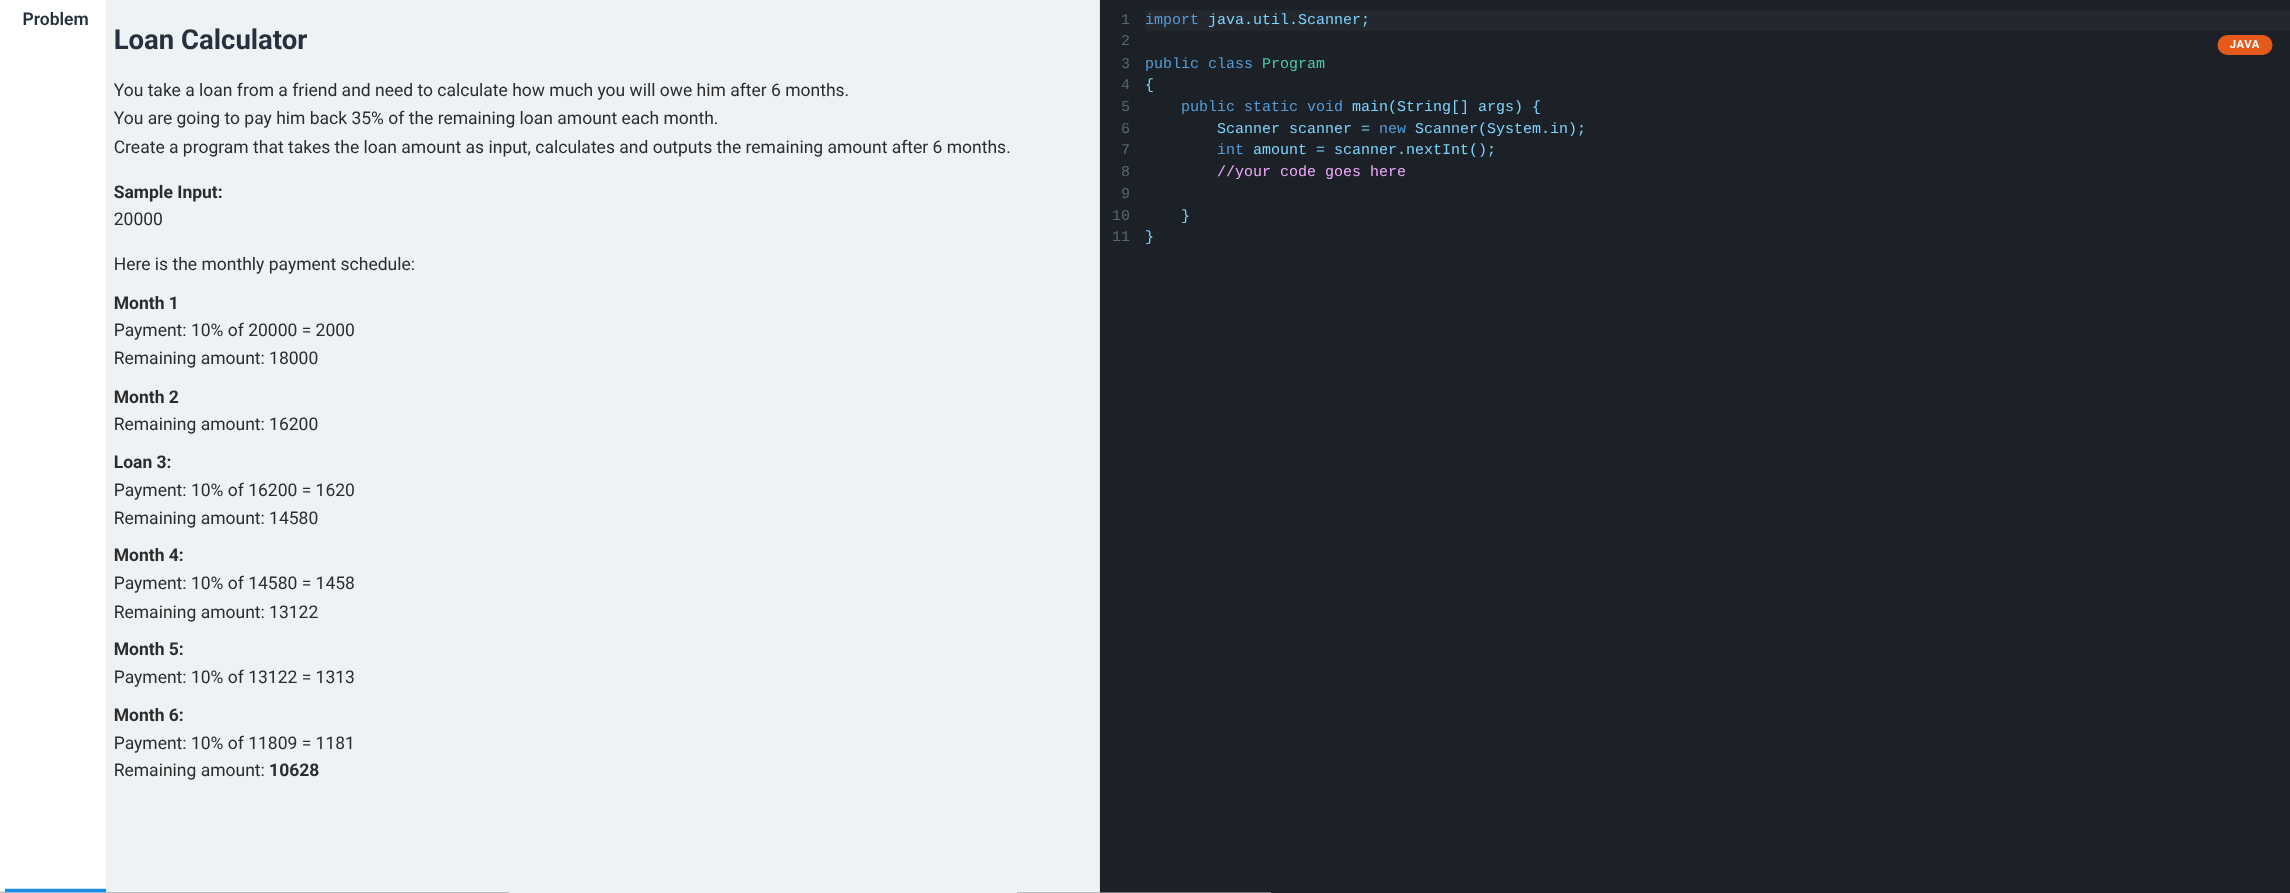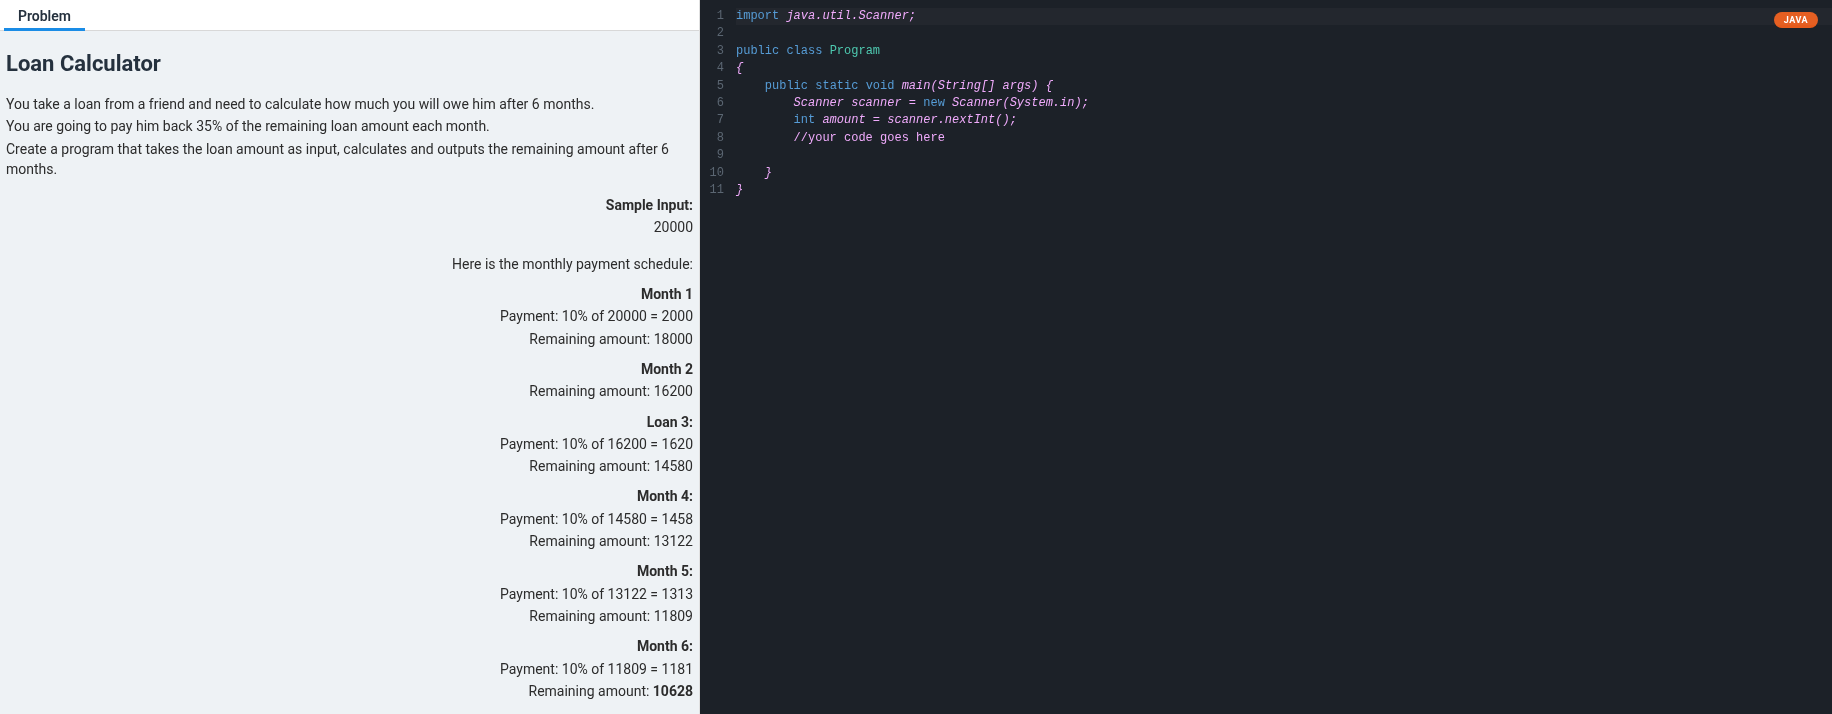--- a/index.html
+++ b/index.html
@@ -14,10 +14,10 @@
   display: flex;
 }
 .left-panel {
-  width: 700px;
+  width: 880px;
   height: 100%;
   display: flex;
-  flex-direction: column;
+  flex-direction: row;
   border-right: 1px solid #e0e0e0;
   background: #ffffff;
 }

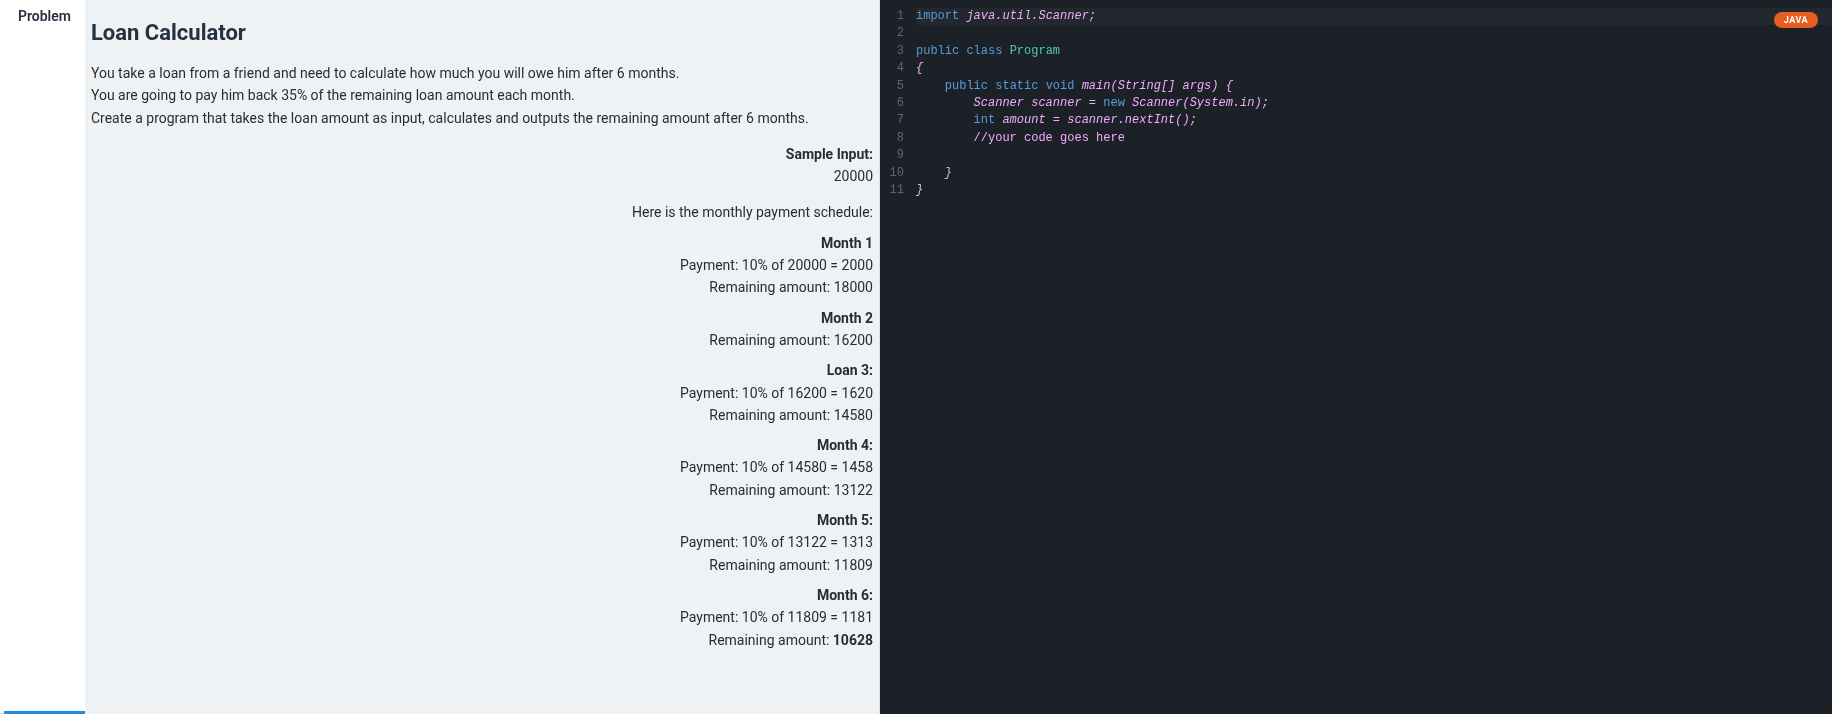--- a/index.html
+++ b/index.html
@@ -117,7 +117,7 @@
 .tok-kw { color: #569cd6; }
 .tok-type { color: #4ec9b0; }
 .tok-com { color: #f0abfc; }
-.tok-plain { color: #f0abfc; font-style: italic; }
+.tok-plain { color: #7dd3fc; }
 </style>
 </head>
 <body>

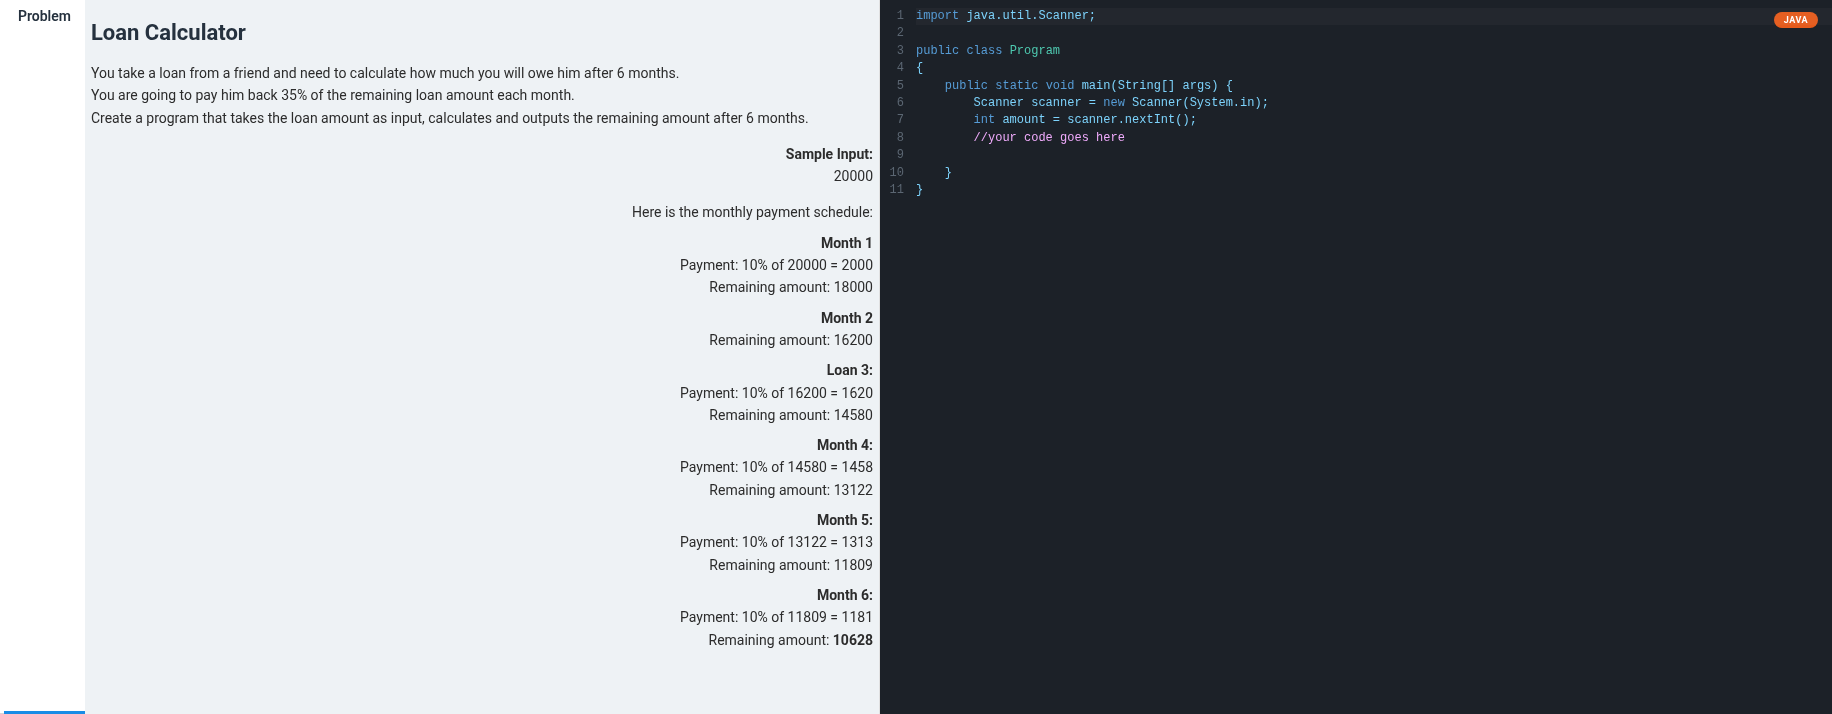--- a/index.html
+++ b/index.html
@@ -78,7 +78,7 @@
 }
 .lang-badge {
   position: absolute;
-  top: 12px;
+  top: 28px;
   right: 14px;
   background: #e55a1b;
   color: #ffffff;

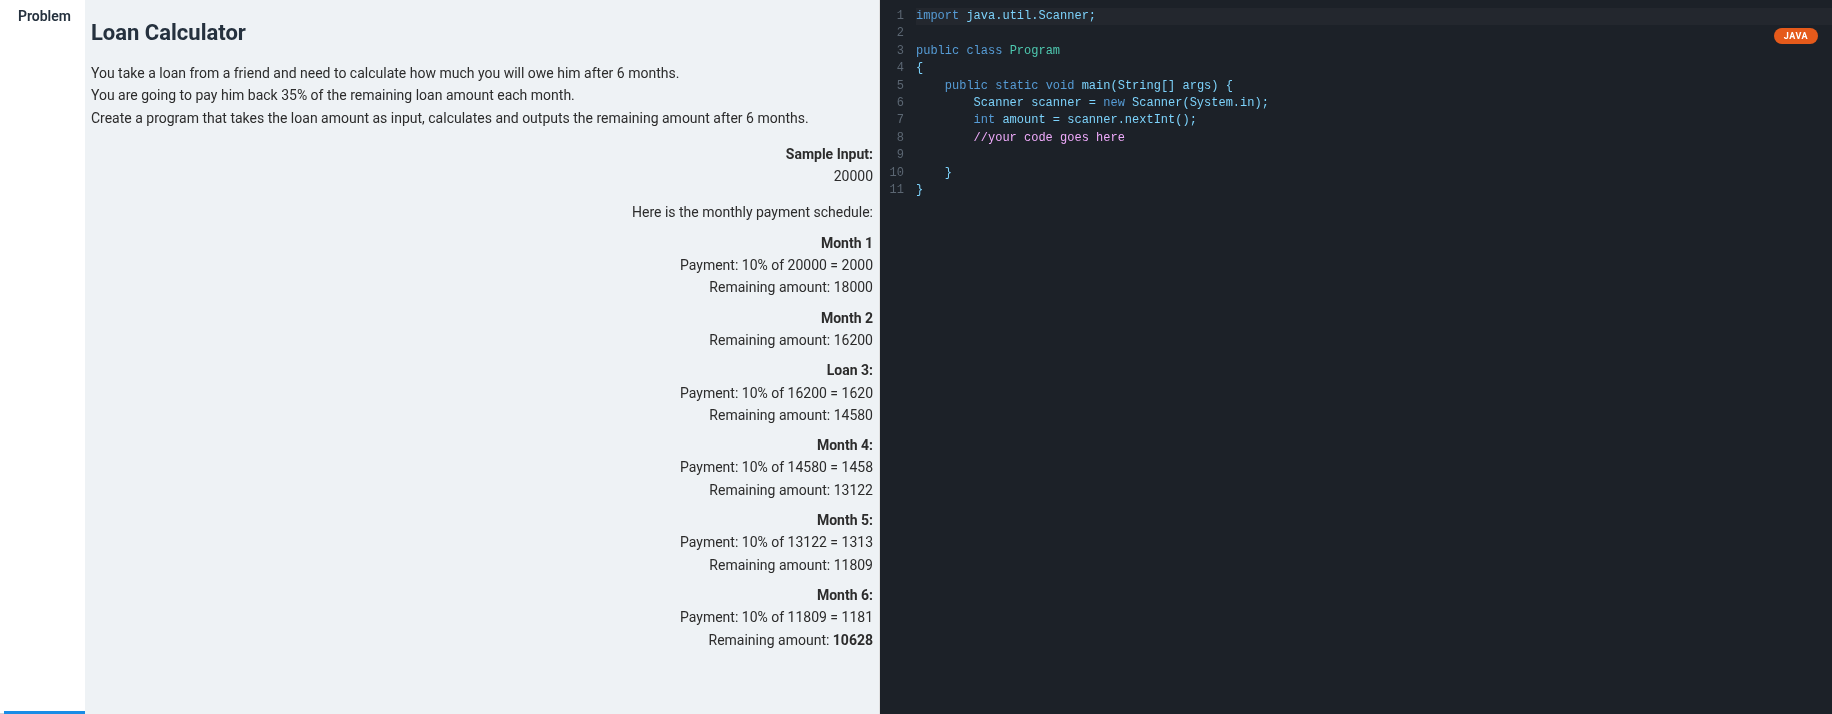--- a/index.html
+++ b/index.html
@@ -66,7 +66,7 @@
   color: #2c2c2c;
   margin-bottom: 2px;
 }
-.block { margin-top: 16px; text-align: right; }
+.block { margin-top: 16px; }
 .bold { font-weight: 700; }
 .month-item { margin-top: 10px; }
 .right-panel {

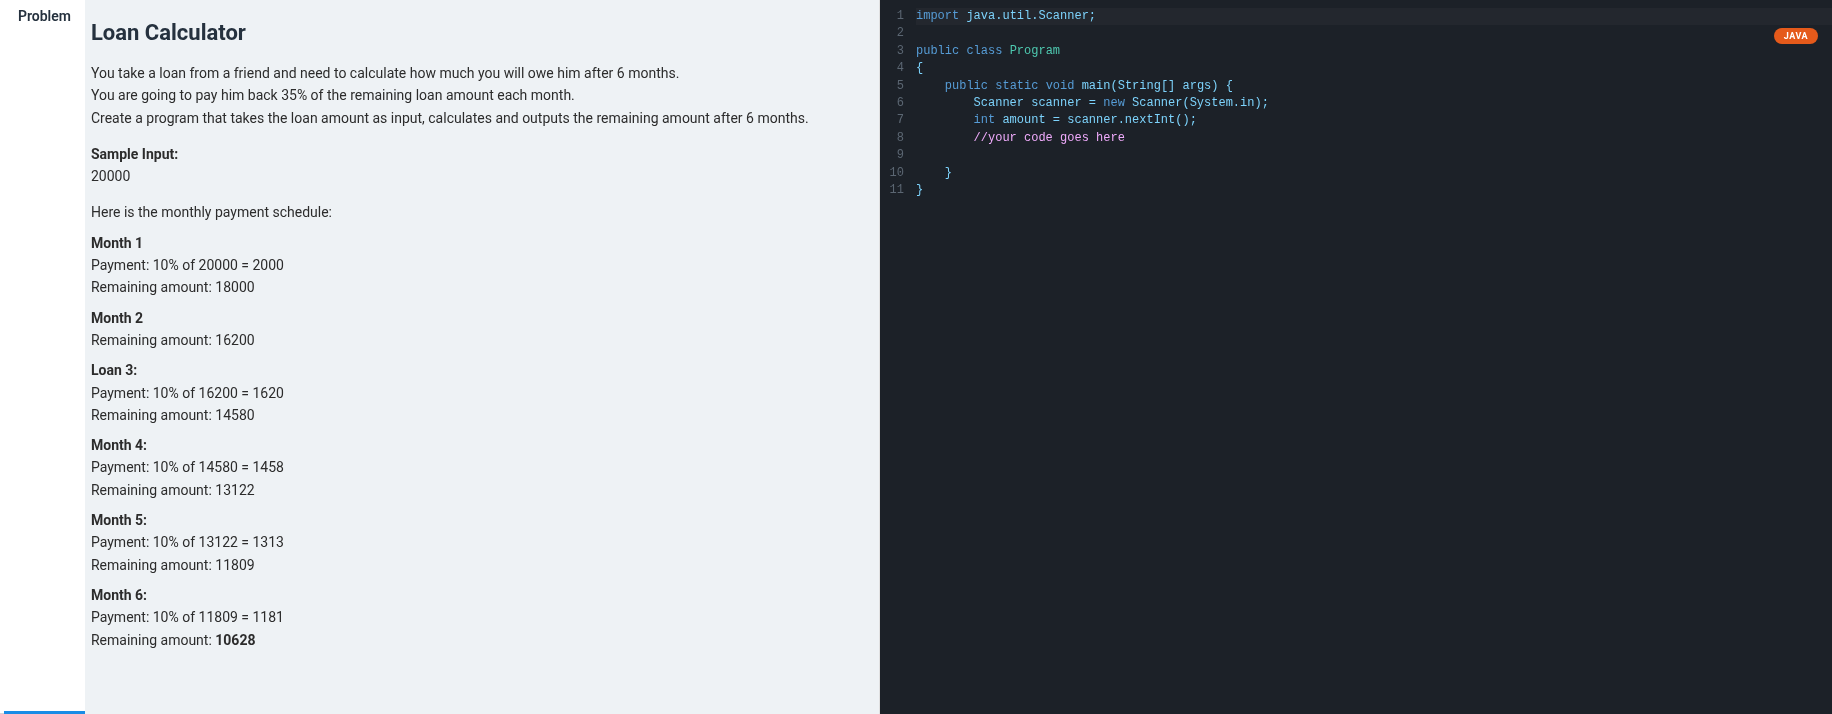--- a/index.html
+++ b/index.html
@@ -156,7 +156,6 @@
               <div>Remaining amount: 13122</div>
               <div class="bold month-item">Month 5:</div>
               <div>Payment: 10% of 13122 = 1313</div>
-              <div>Remaining amount: 11809</div>
               <div class="bold month-item">Month 6:</div>
               <div>Payment: 10% of 11809 = 1181</div>
               <div><span>Remaining amount: </span><span class="bold">10628</span></div>

